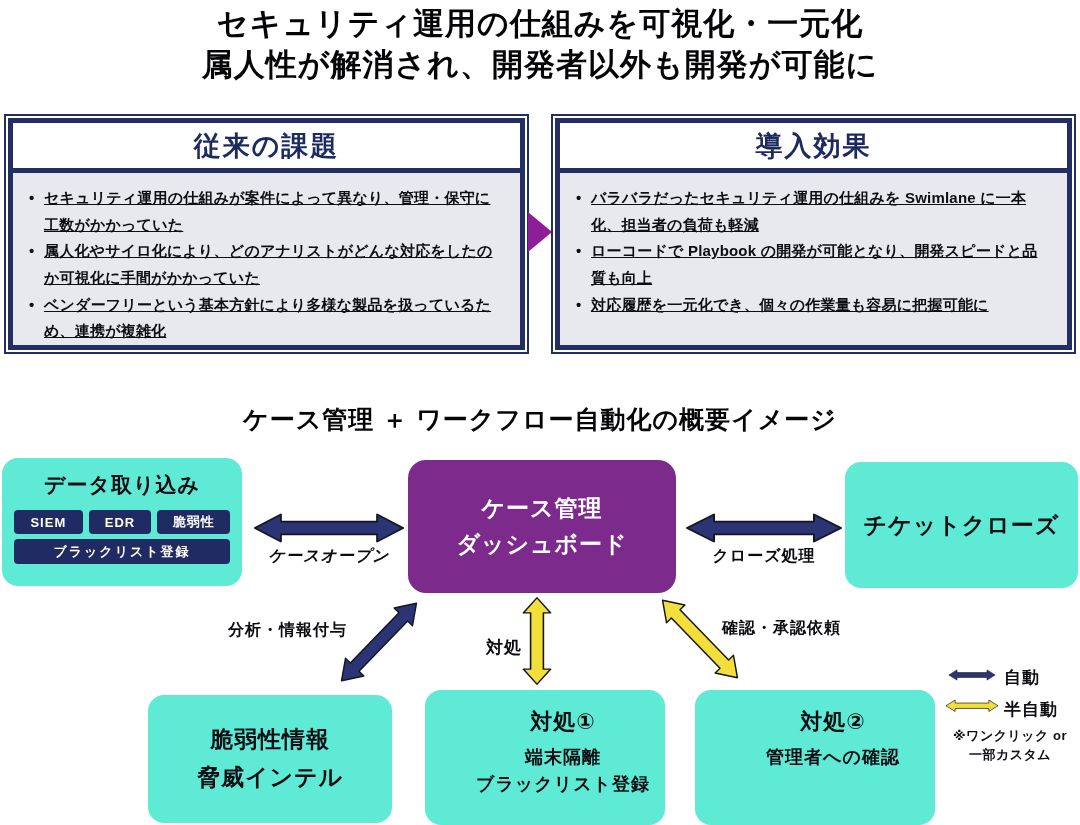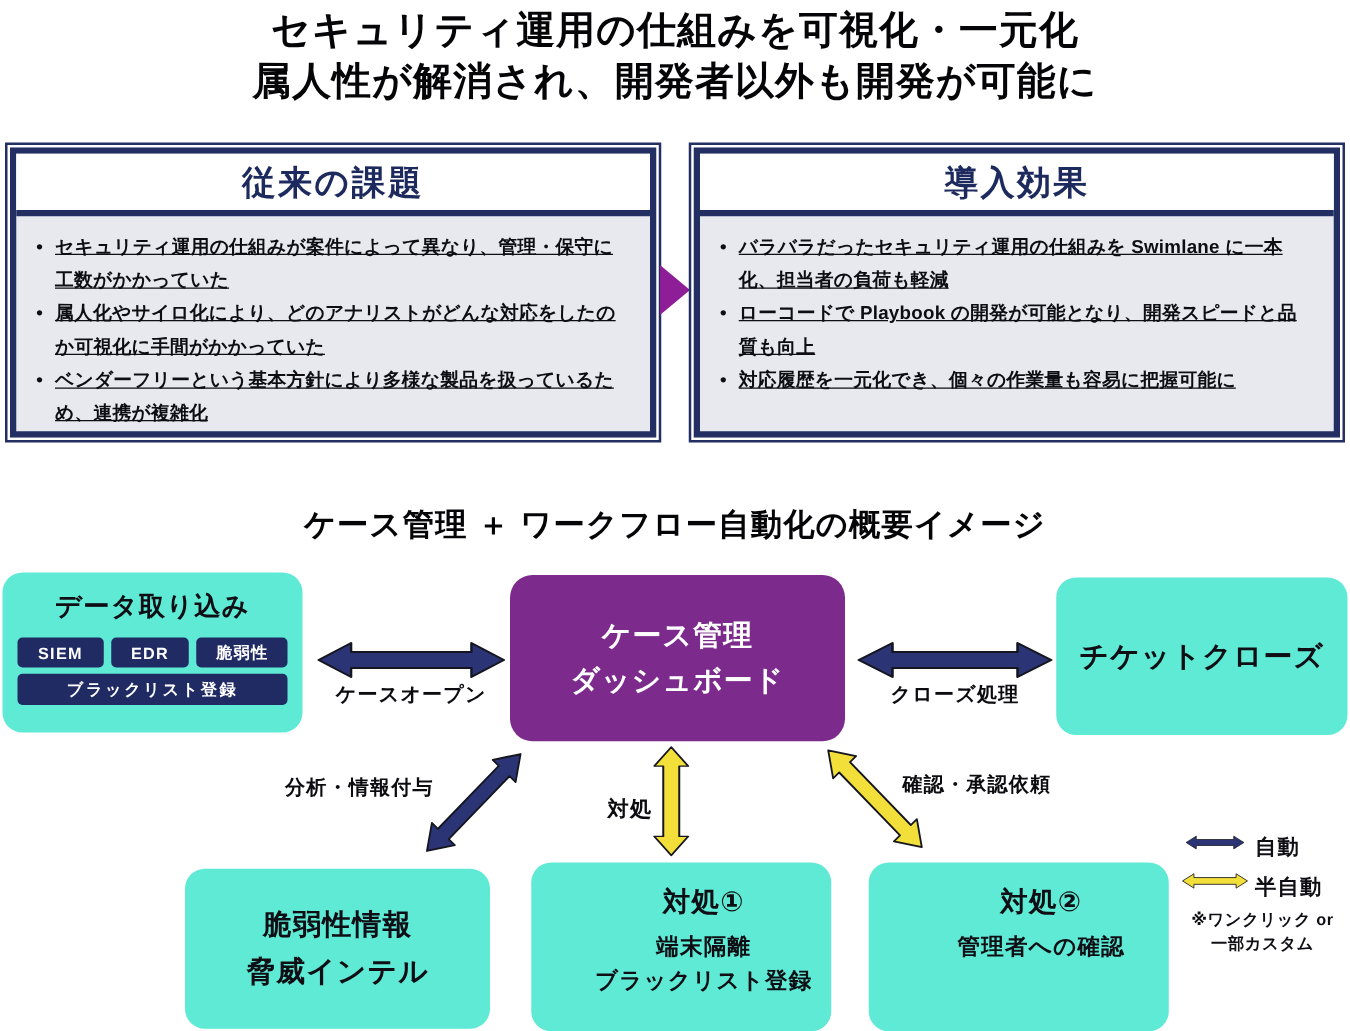--- a/index.html
+++ b/index.html
@@ -68,7 +68,7 @@
   .arr-approval { left:644px; top:624px; width:112px; height:30px; transform:rotate(46deg); }
 
   .flow-label { position:absolute; font-size:17px; letter-spacing:1px; color:#0b0b10; white-space:nowrap; }
-  .lbl-caseopen { left:252px; top:546px; width:154px; text-align:center; font-size:16px; }
+  .lbl-caseopen { left:252px; top:546px; width:154px; text-align:center; font-size:16px;font-style:italic; }
   .lbl-close    { left:684px; top:546px; width:160px; text-align:center; font-size:16px; }
   .lbl-analysis { left:228px; top:620px; font-size:16px; }
   .lbl-response { left:486px; top:636px; }

